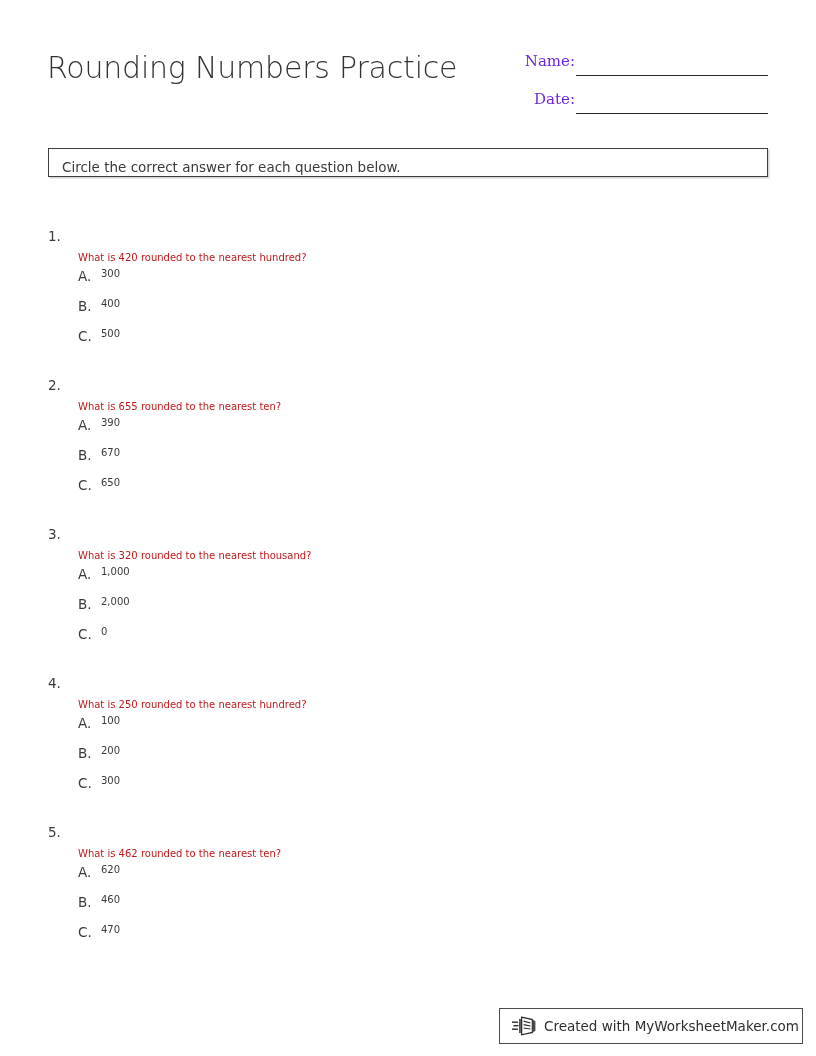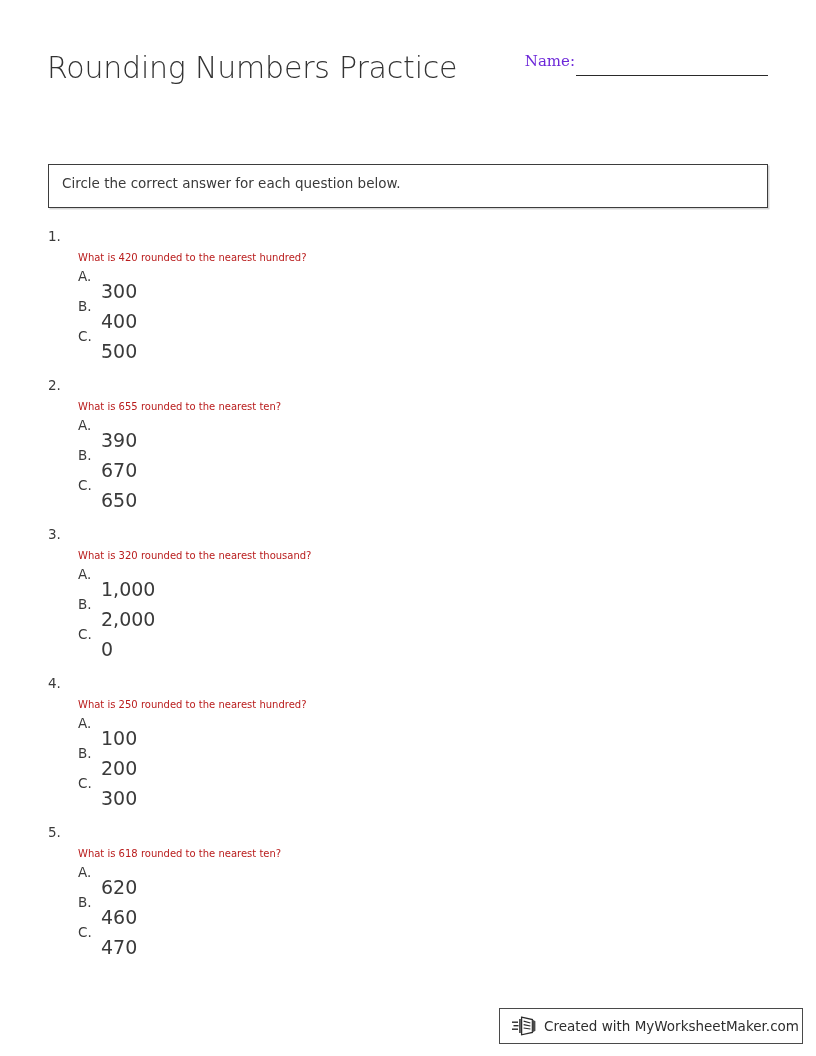--- a/index.html
+++ b/index.html
@@ -180,6 +180,10 @@
   <div class="namedate">
     <div class="nd-row">
       <span class="nd-label">Name:</span>
+      <span class="nd-line"></span>
+    </div>
+    <div class="nd-row">
+      <span class="nd-label">Date:</span>
       <span class="nd-line"></span>
     </div>
   </div>

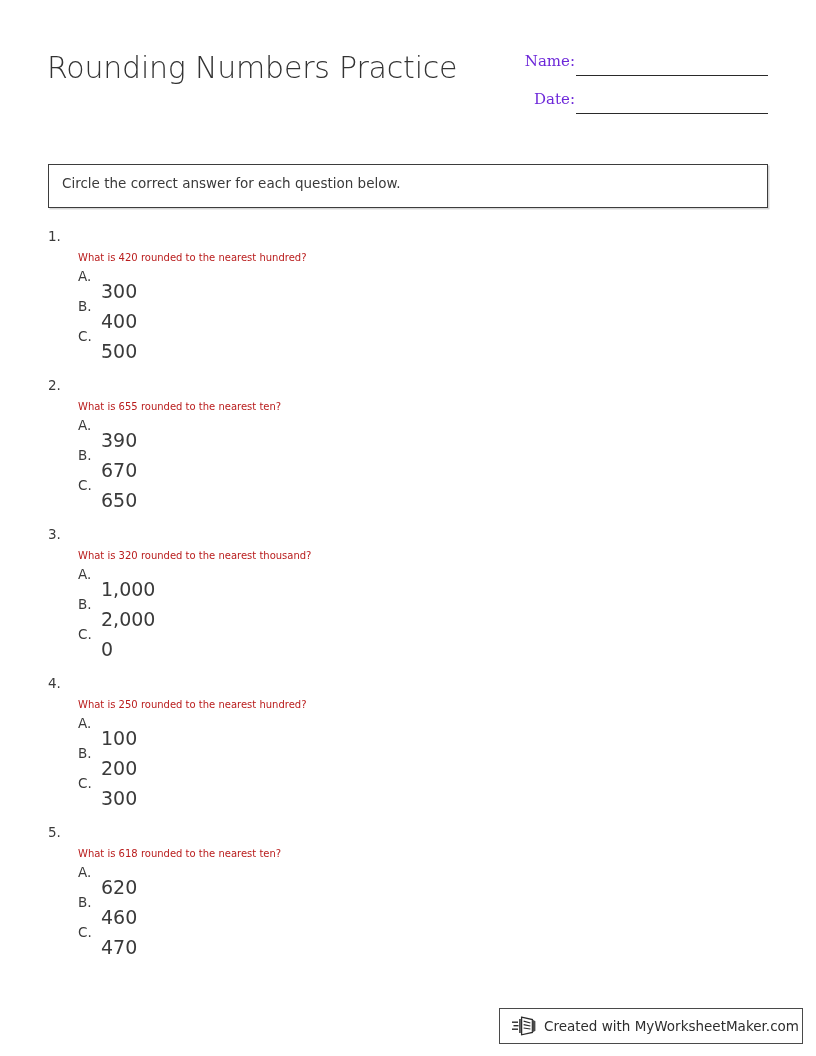--- a/index.html
+++ b/index.html
@@ -69,9 +69,9 @@
   .instruction-box {
     position: absolute;
     left: 48px;
-    top: 164px;
+    top: 148px;
     width: 720px;
-    height: 44px;
+    height: 29px;
     border: 1.3px solid #3d3d3d;
     background: #ffffff;
     box-shadow: 1.5px 1.5px 0 rgba(120,120,120,0.30);

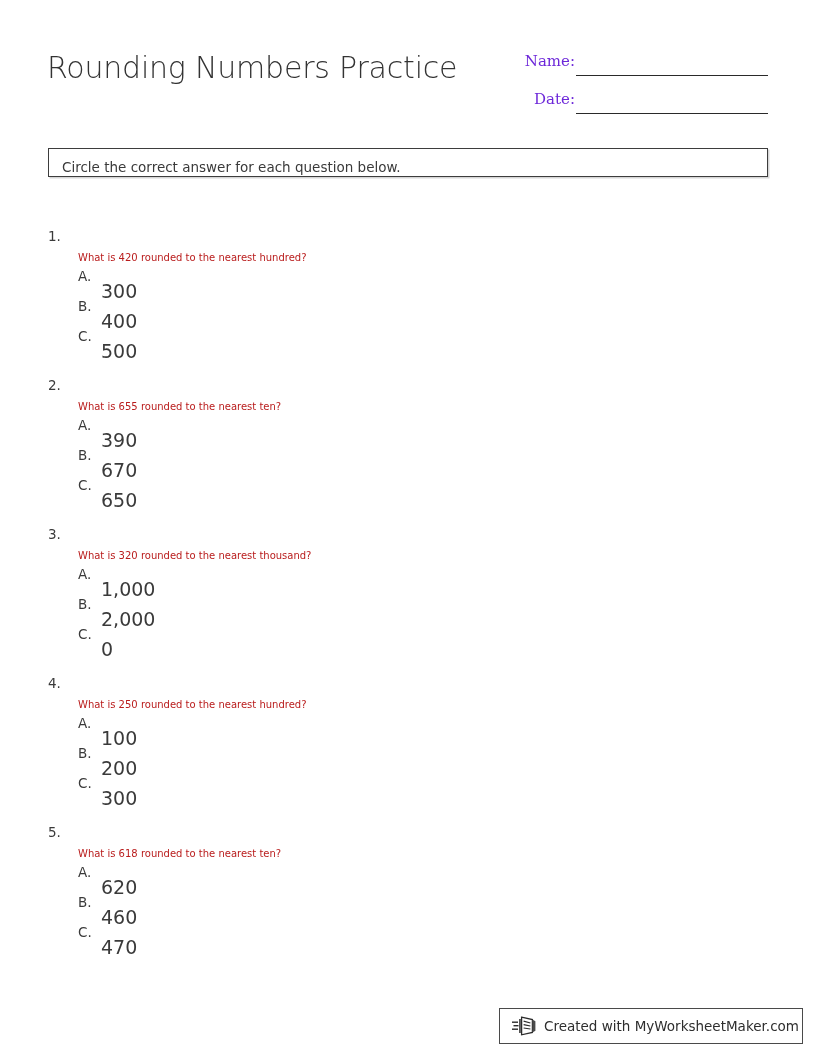--- a/index.html
+++ b/index.html
@@ -137,10 +137,9 @@
     position: absolute;
     left: 101px;
     top: 0;
-    font-size: 19px;
-    color: #3a3a3a;
-    white-space: nowrap;
-    margin-top: 12px;
+    font-size: 10px;
+    color: #3a3a3a;
+    white-space: nowrap;
   }
 
   

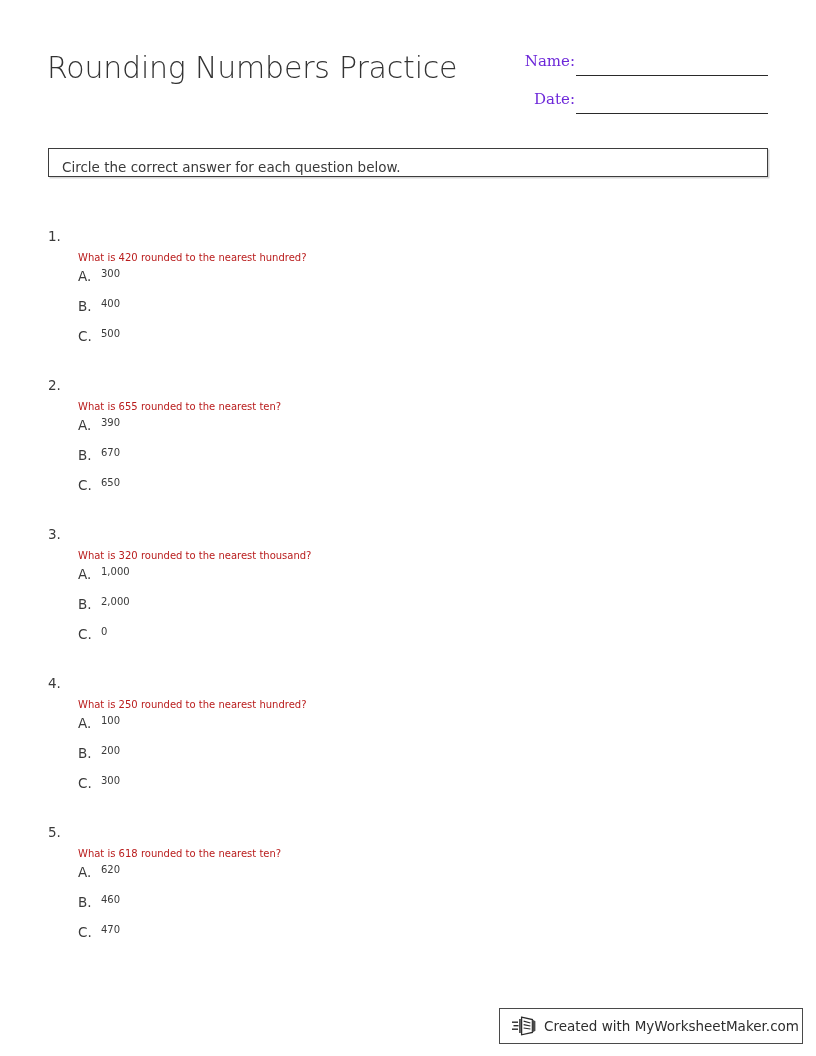--- a/index.html
+++ b/index.html
@@ -268,7 +268,7 @@
     <div class="question-block">
       <div class="q-line">
         <span class="q-number">5.</span>
-        <span class="q-text">What is 618 rounded to the nearest ten?</span>
+        <span class="q-text">What is 462 rounded to the nearest ten?</span>
       </div>
       <div class="option-row">
         <span class="opt-letter">A.</span>

